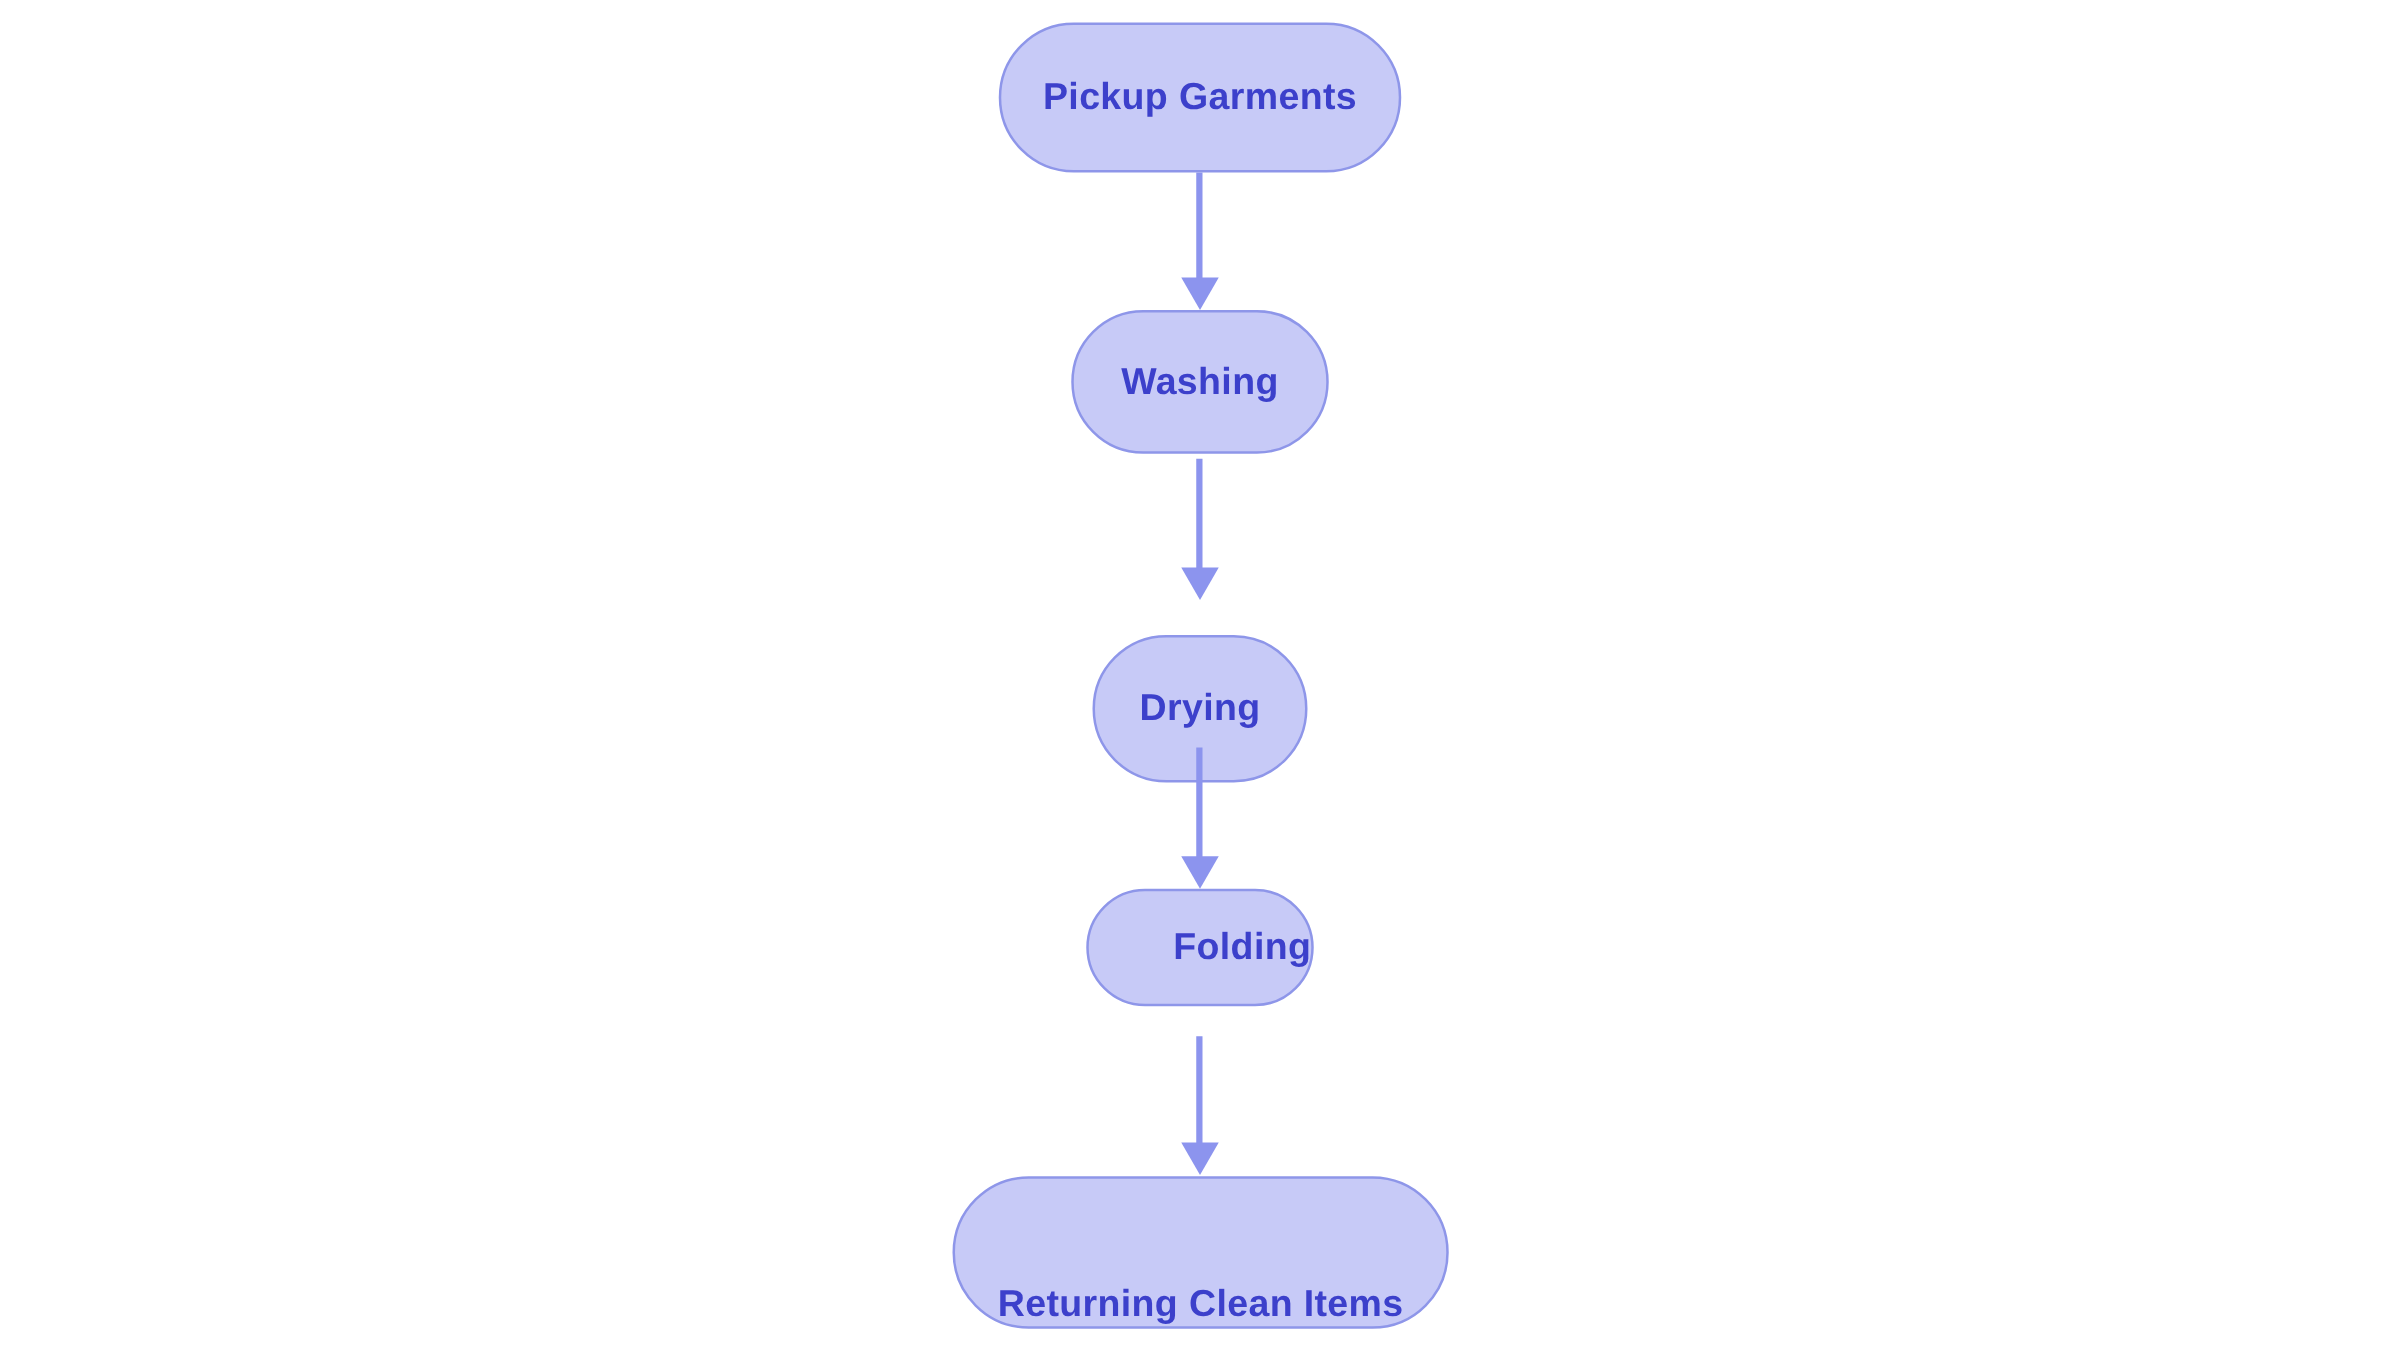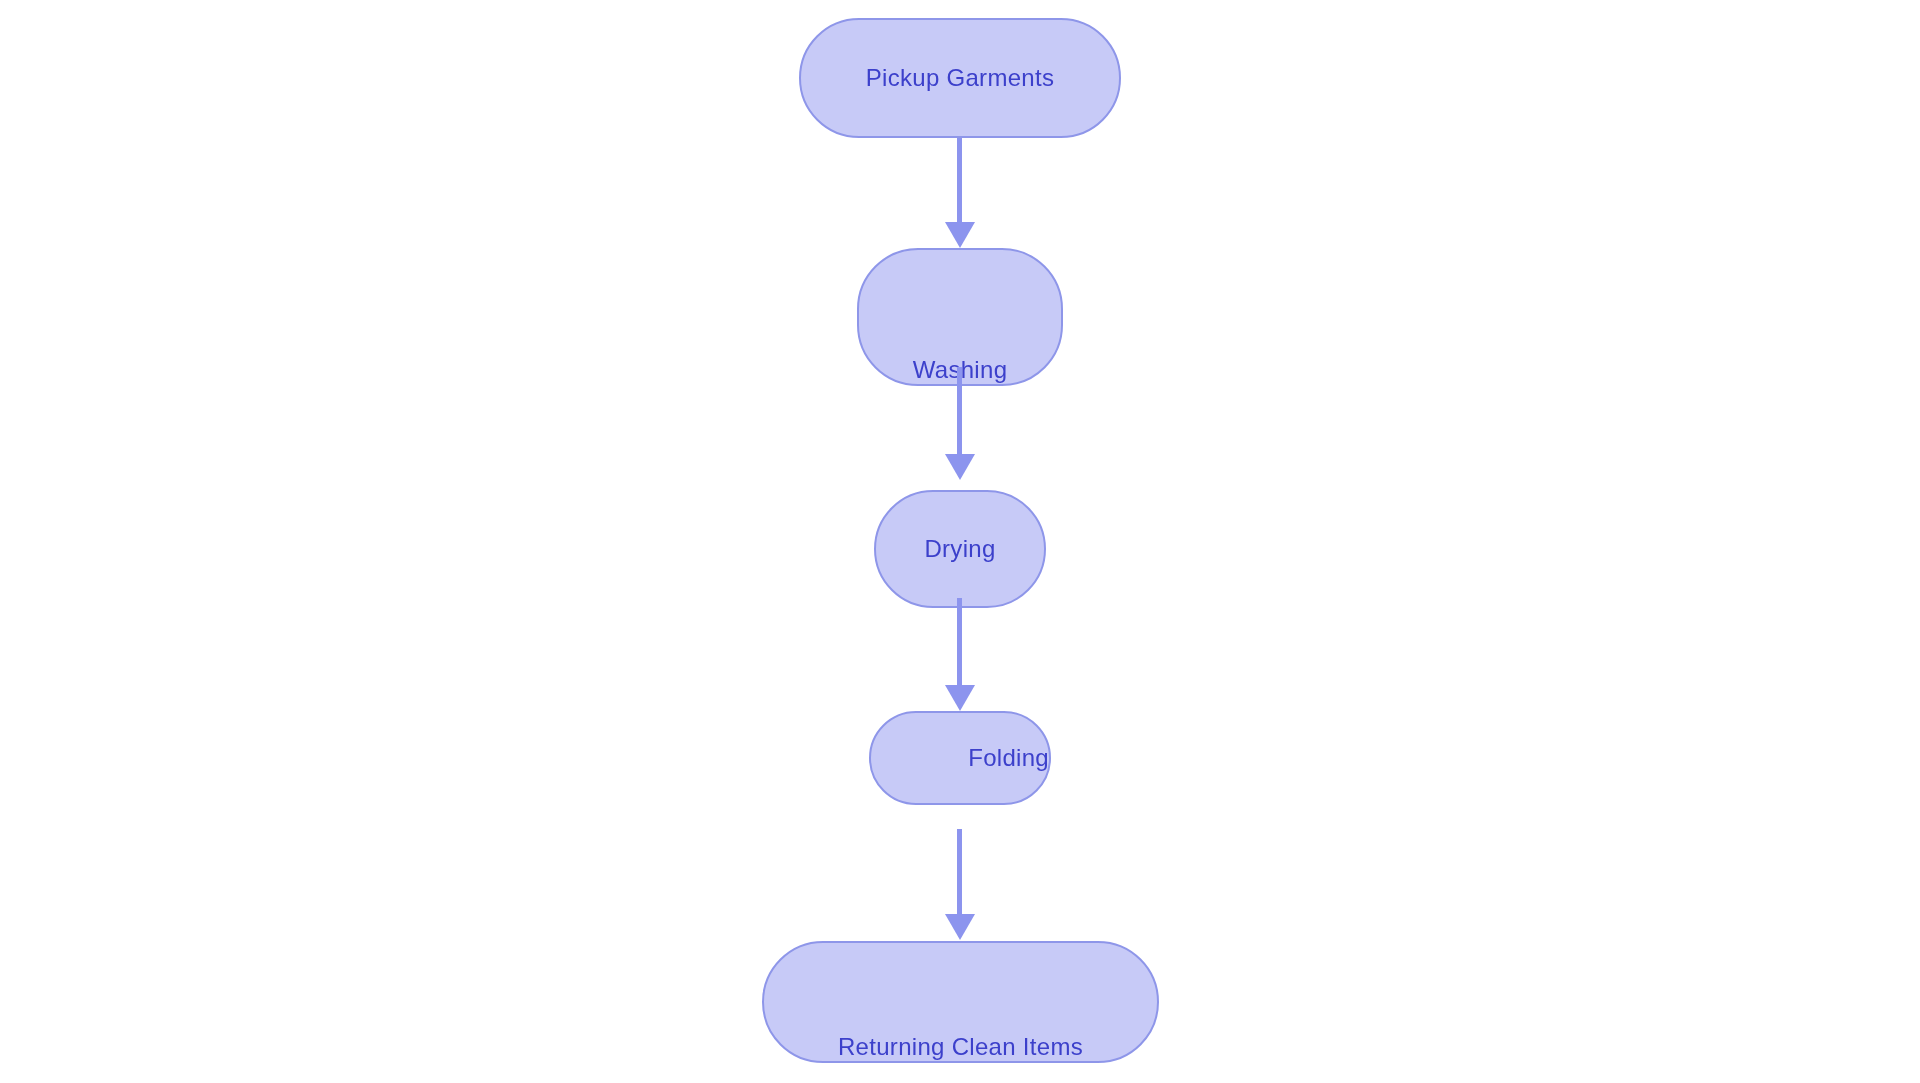--- a/index.html
+++ b/index.html
@@ -30,8 +30,8 @@
   }
   .node-label {
     color: var(--text);
-    font-size: 24px;
-    font-weight: 400;
+    font-size: 30px;
+    font-weight: 700;
     letter-spacing: 0.3px;
     white-space: nowrap;
   }

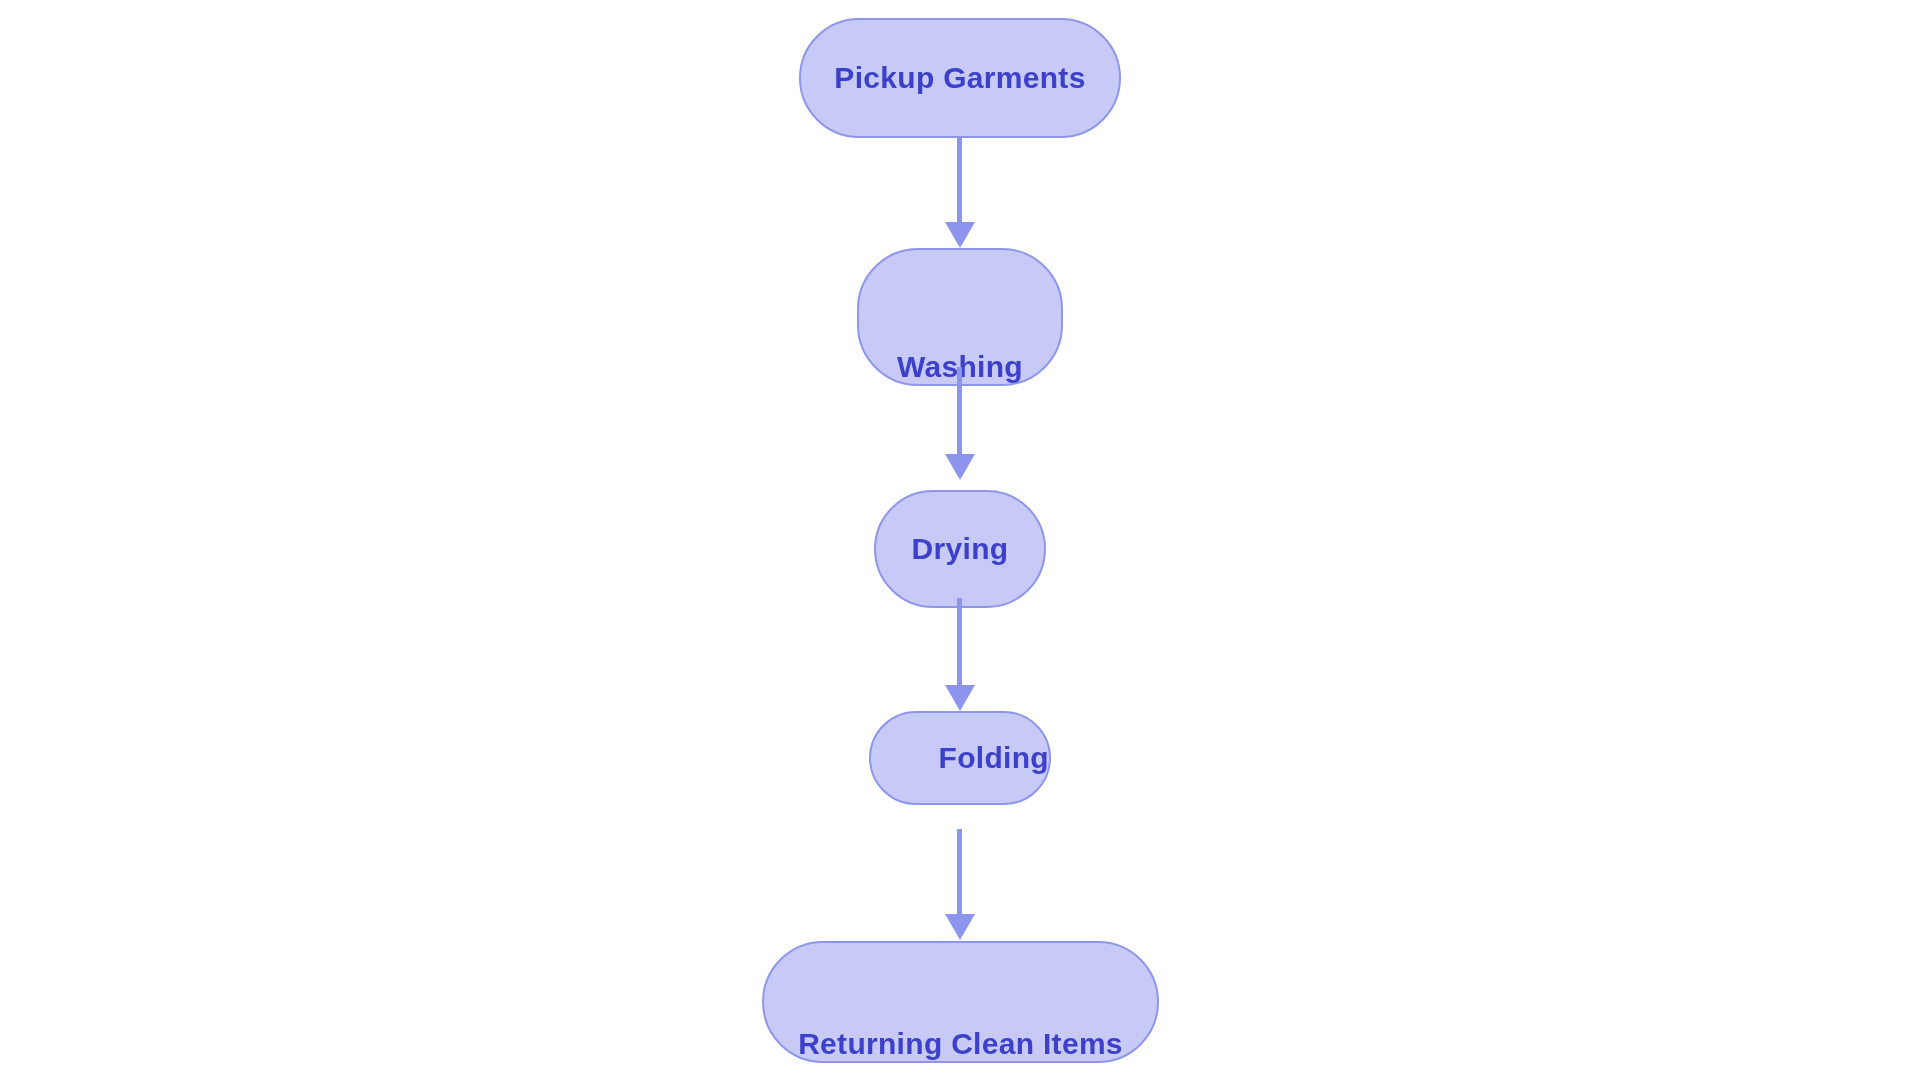--- a/index.html
+++ b/index.html
@@ -36,7 +36,7 @@
     white-space: nowrap;
   }
   .node-1 { left: 799px; top: 18px;  width: 322px; height: 120px; }
-  .node-2 { left: 857px; top: 248px; width: 206px; height: 138px; align-items: flex-end; }
+  .node-2 { left: 857px; top: 248px; width: 206px; height: 115px; }
   .node-3 { left: 874px; top: 490px; width: 172px; height: 118px; }
   .node-4 { left: 869px; top: 711px; width: 182px; height: 94px; justify-content: flex-end; }
   .node-5 { left: 762px; top: 941px; width: 397px; height: 122px; align-items: flex-end; }

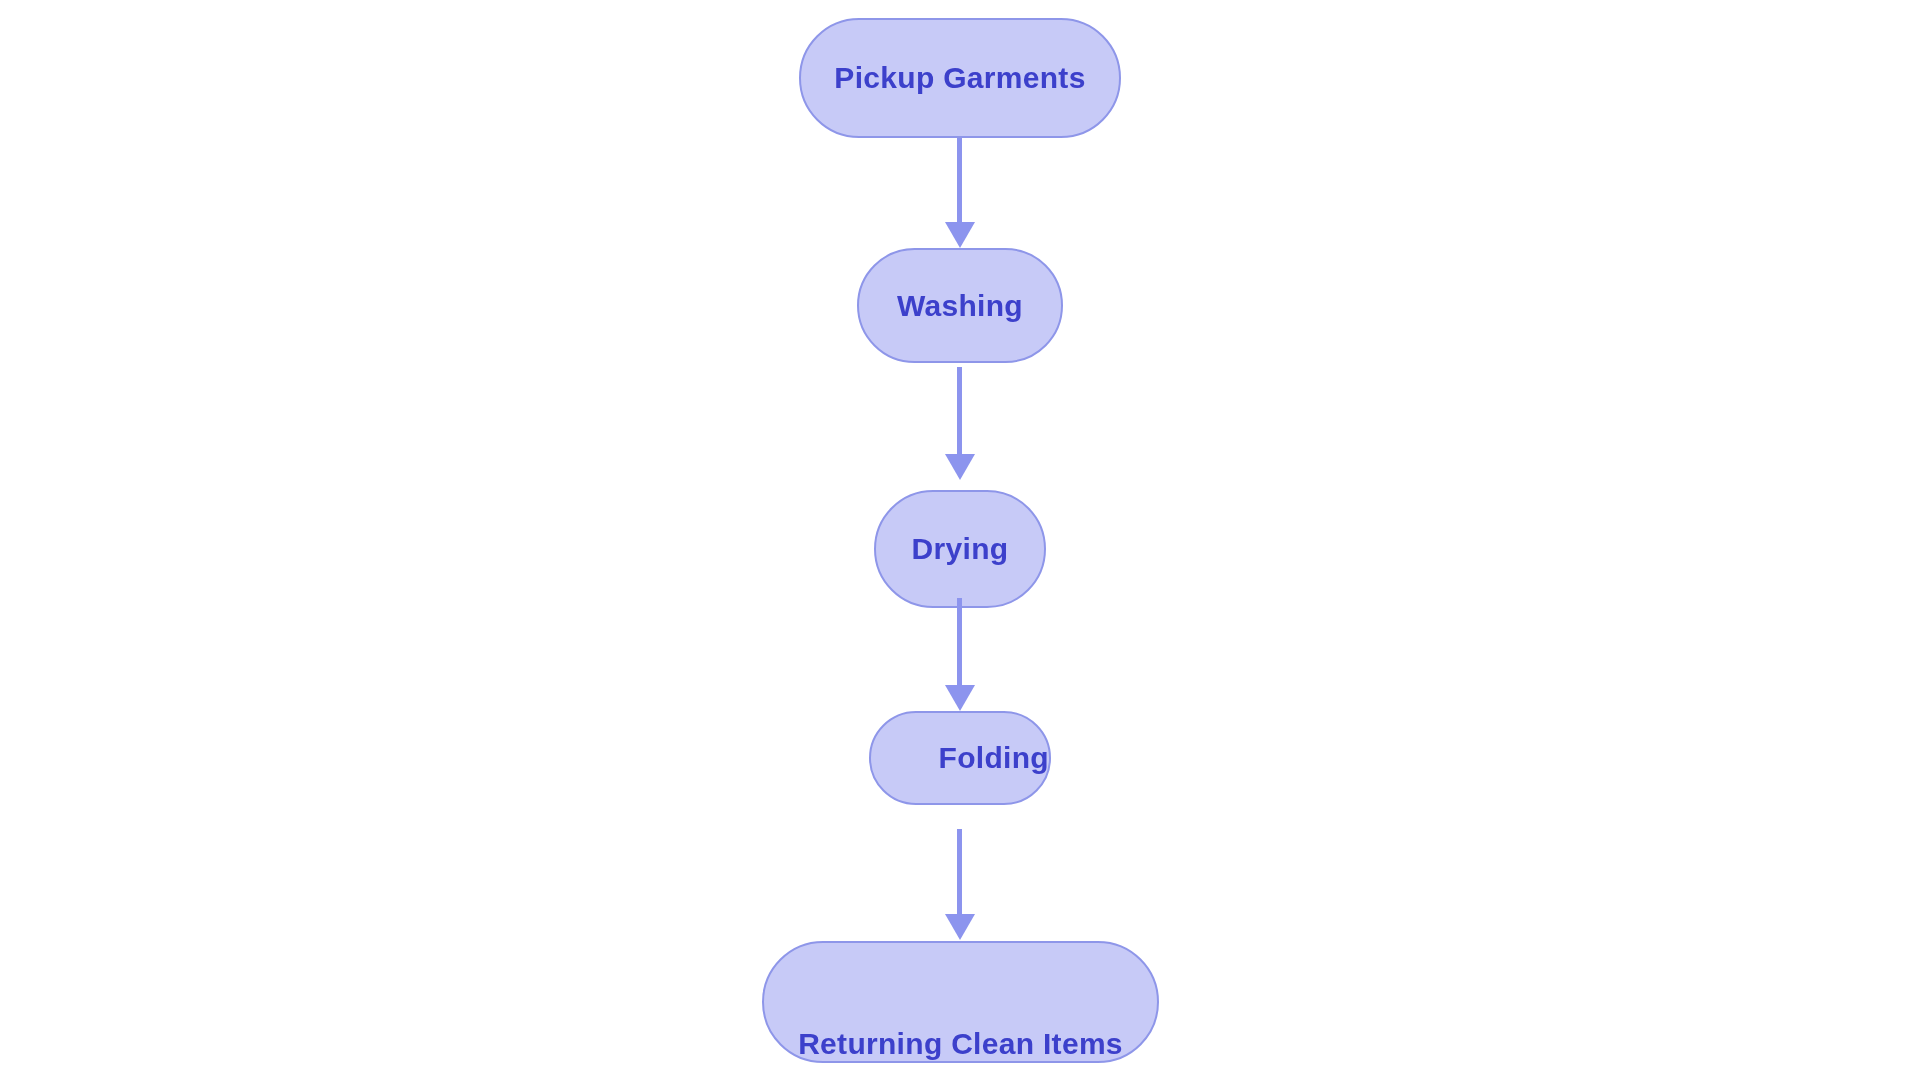--- a/index.html
+++ b/index.html
@@ -37,7 +37,7 @@
   }
   .node-1 { left: 799px; top: 18px;  width: 322px; height: 120px; }
   .node-2 { left: 857px; top: 248px; width: 206px; height: 115px; }
-  .node-3 { left: 874px; top: 490px; width: 172px; height: 118px; }
+  .node-3 { left: 874px; top: 508px; width: 172px; height: 118px; }
   .node-4 { left: 869px; top: 711px; width: 182px; height: 94px; justify-content: flex-end; }
   .node-5 { left: 762px; top: 941px; width: 397px; height: 122px; align-items: flex-end; }
 

